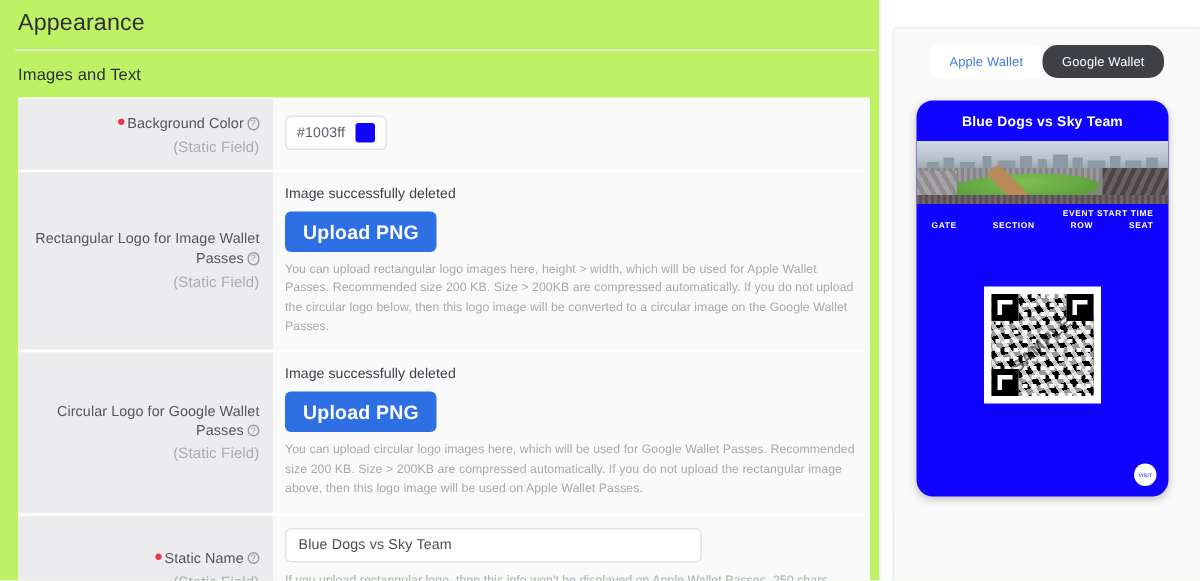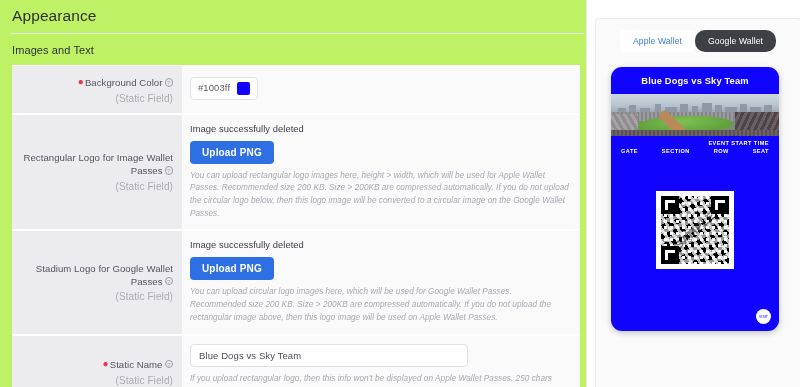--- a/index.html
+++ b/index.html
@@ -121,7 +121,7 @@
     align-self: flex-start;
     background: #2f6fe4;
     color: #ffffff;
-    font-size: 10px;
+    font-size: 13px;
     font-weight: 700;
     border: none;
     border-radius: 4px;

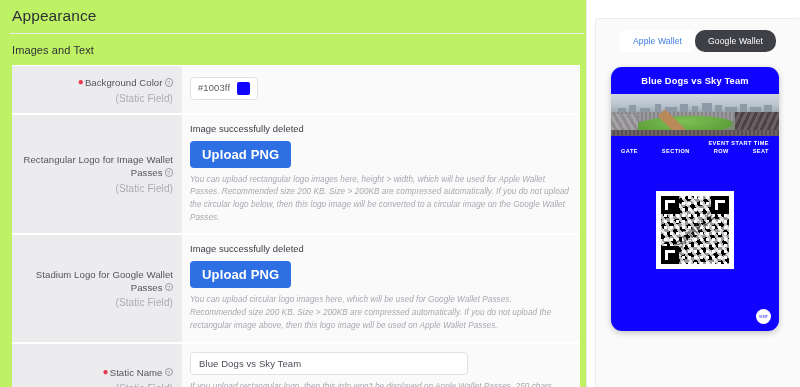--- a/index.html
+++ b/index.html
@@ -137,7 +137,6 @@
     line-height: 1.55;
     letter-spacing: .05px;
     max-width: 384px;
-    font-style: italic;
   }
 
   

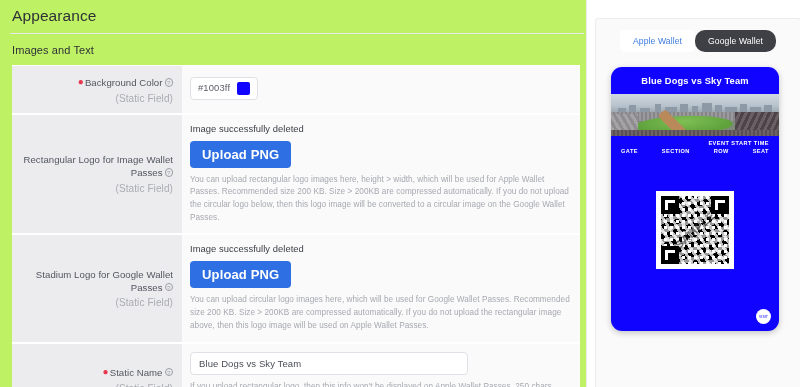--- a/index.html
+++ b/index.html
@@ -418,7 +418,7 @@
       <div class="row">
         <div class="label-cell">
           <div class="label-line">
-            <span>Stadium Logo for Google Wallet Passes</span><span class="help-icon">?</span>
+            <span>Circular Logo for Google Wallet Passes</span><span class="help-icon">?</span>
           </div>
           <div class="field-type">(Static Field)</div>
         </div>

